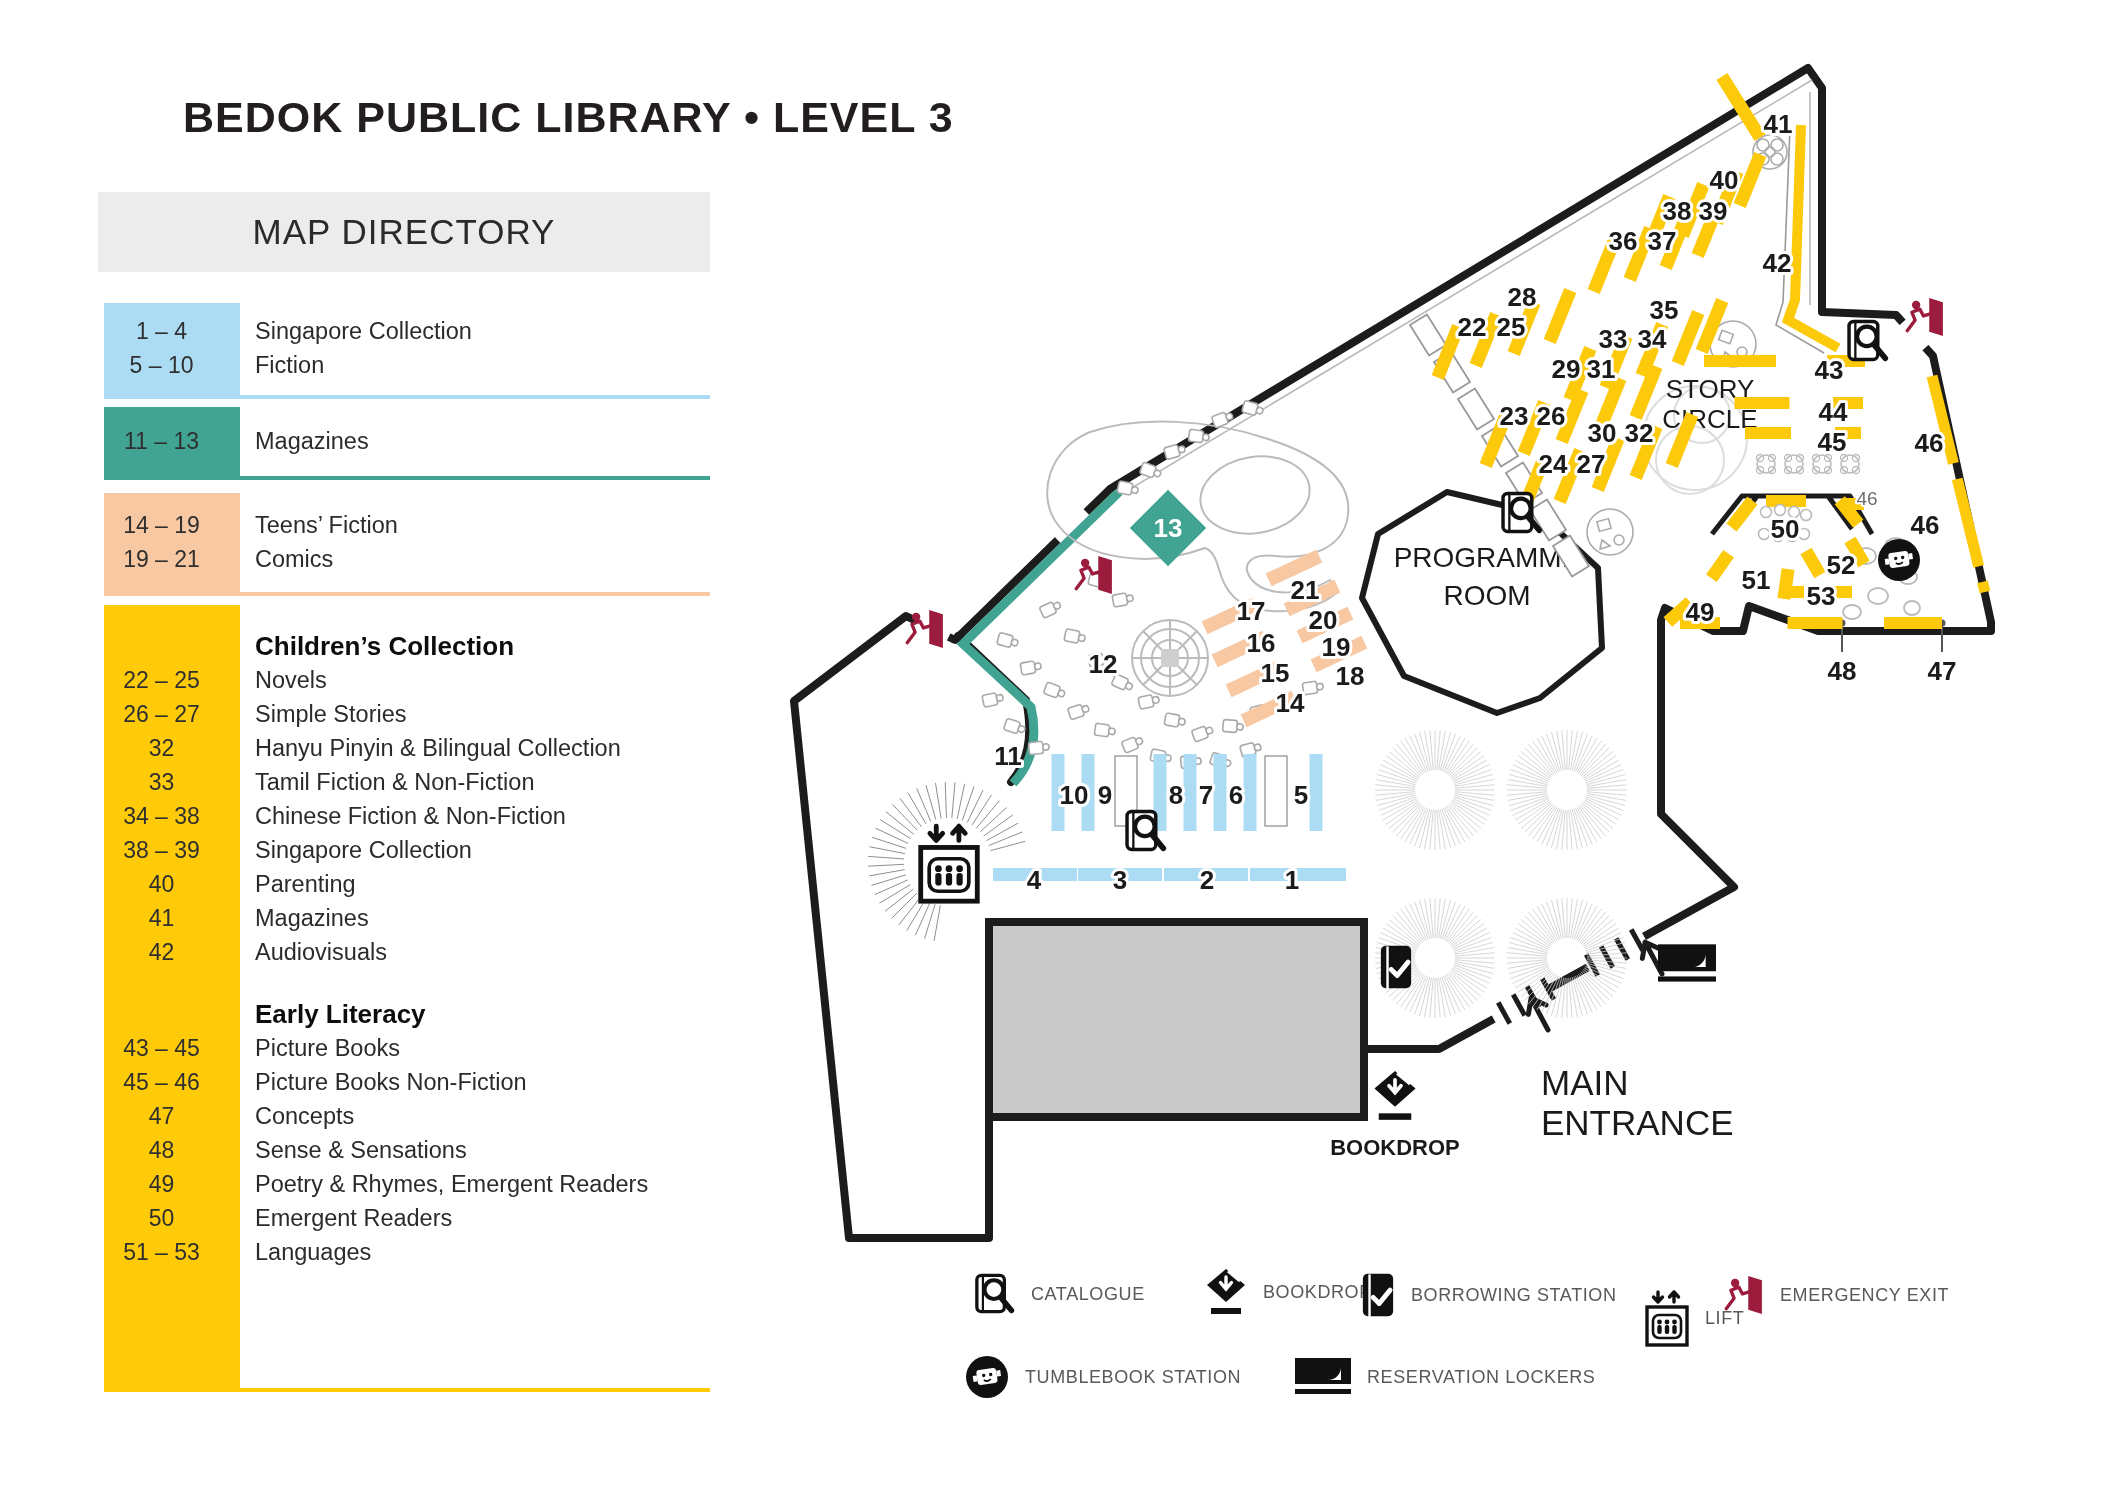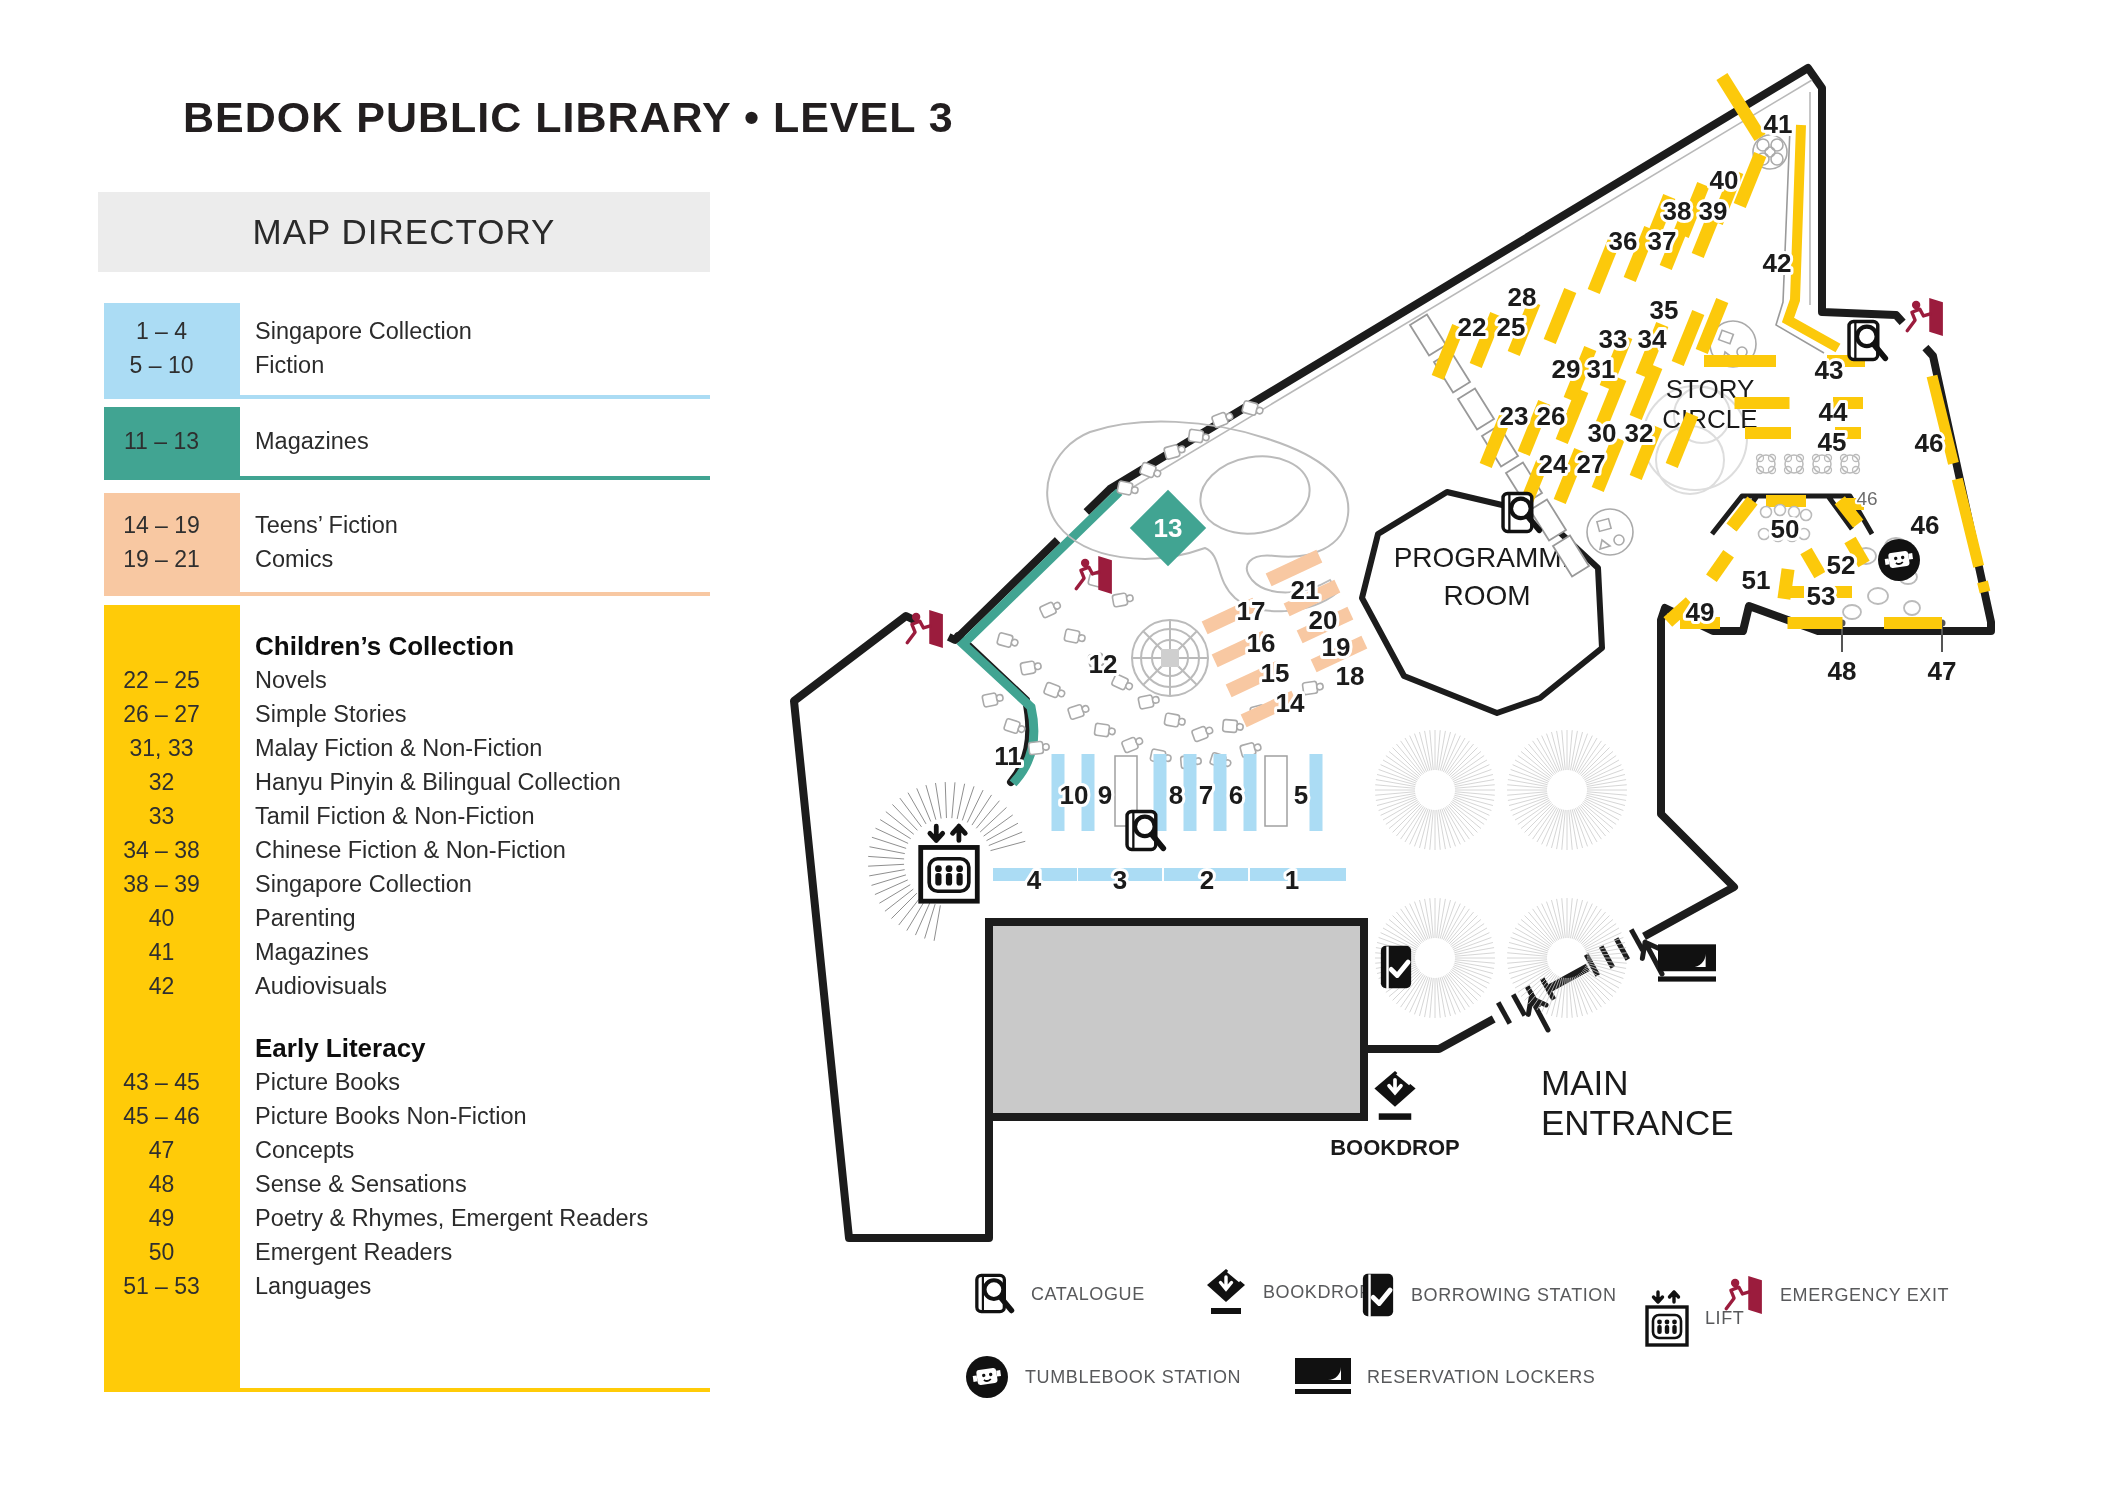--- a/index.html
+++ b/index.html
@@ -103,10 +103,6 @@
   </div>
 
 
-  <div class="dir-row">
-    <div class="dir-range">31, 33</div>
-    <div class="dir-label">Malay Fiction &amp; Non-Fiction</div>
-  </div>
 
   <div class="dir-row">
     <div class="dir-range">32</div>

